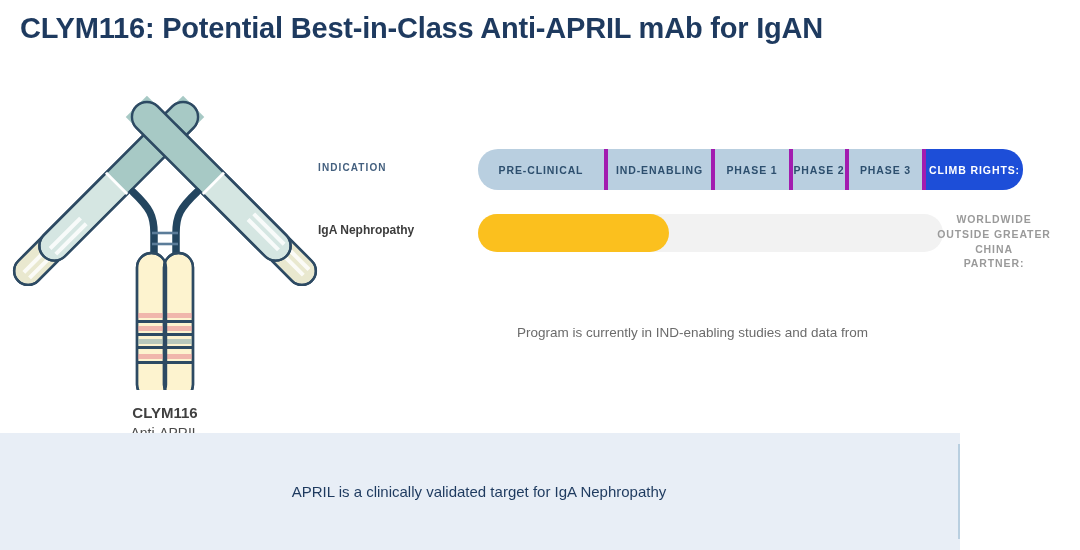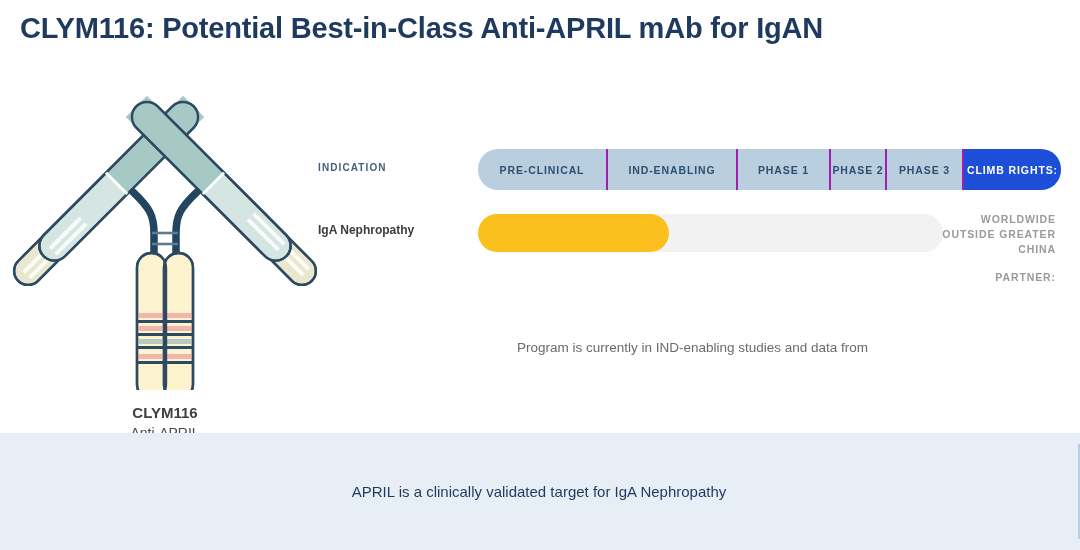--- a/index.html
+++ b/index.html
@@ -48,7 +48,7 @@
     color: #2d4f6e;
     font-size: 10.5px; font-weight: bold; letter-spacing: 0.9px;
     display: flex; align-items: center; justify-content: center;
-    border-right: 2px solid #a21caf;
+    border-right: 4px solid #a21caf;
     text-align: center;
   }
   .phase-cell.first { border-top-left-radius: 20px; border-bottom-left-radius: 20px; }

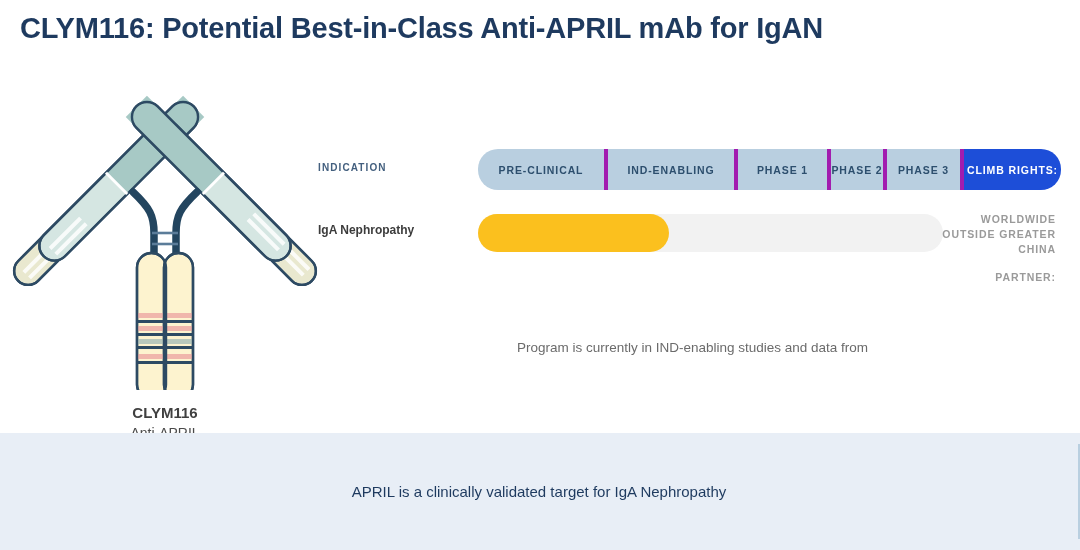--- a/index.html
+++ b/index.html
@@ -203,7 +203,7 @@
 
   <div class="phase-bar">
     <div class="phase-cell first" style="width:130px">PRE-CLINICAL</div>
-    <div class="phase-cell" style="width:130px">IND-ENABLING</div>
+    <div class="phase-cell" style="width:107px">IND-ENABLING</div>
     <div class="phase-cell" style="width:93px">PHASE 1</div>
     <div class="phase-cell" style="width:56px">PHASE 2</div>
     <div class="phase-cell" style="width:77px">PHASE 3</div>

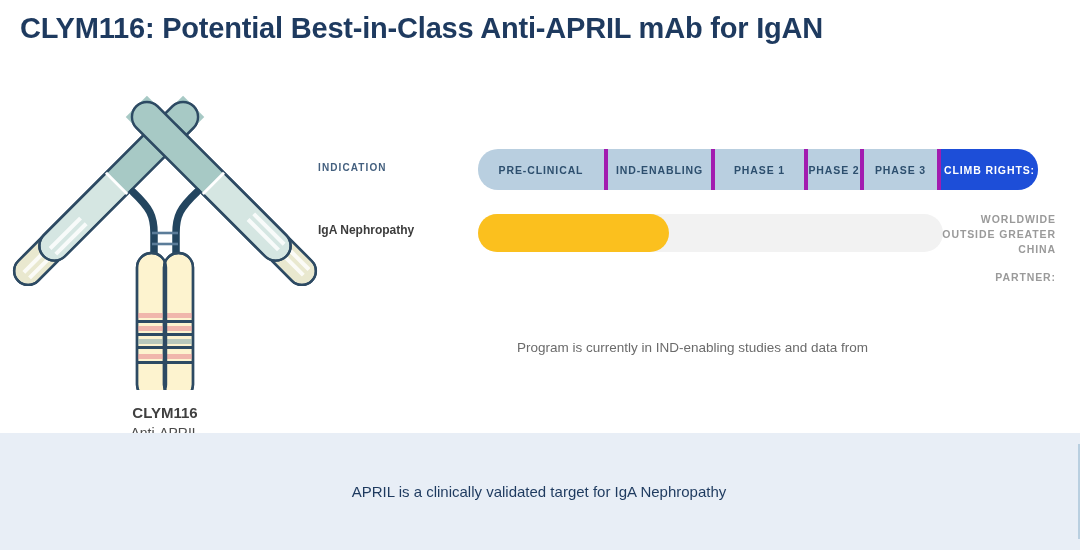--- a/index.html
+++ b/index.html
@@ -204,7 +204,7 @@
   <div class="phase-bar">
     <div class="phase-cell first" style="width:130px">PRE-CLINICAL</div>
     <div class="phase-cell" style="width:107px">IND-ENABLING</div>
-    <div class="phase-cell" style="width:93px">PHASE 1</div>
+    <div class="phase-cell" style="width:78px">PHASE 1</div>
     <div class="phase-cell" style="width:56px">PHASE 2</div>
     <div class="phase-cell" style="width:77px">PHASE 3</div>
     <div class="phase-cell rights" style="width:97px">CLIMB RIGHTS:</div>

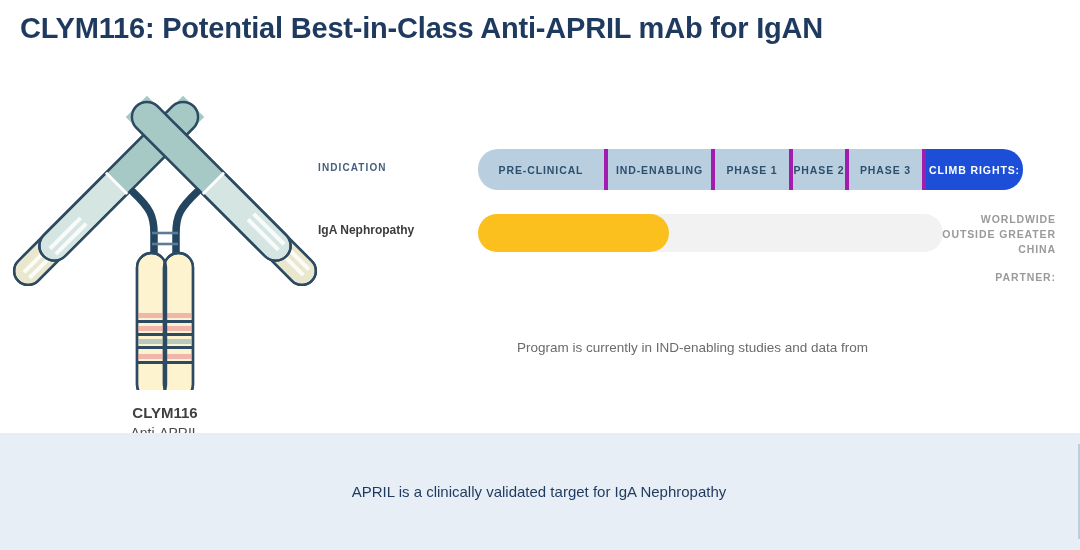--- a/index.html
+++ b/index.html
@@ -69,7 +69,7 @@
 
   .rights-col {
     position: absolute; left: 932px; top: 212px;
-    width: 124px; text-align: right;
+    width: 124px; text-align: center;
   }
   .rights-text {
     font-size: 10.5px; font-weight: bold; letter-spacing: 0.9px;

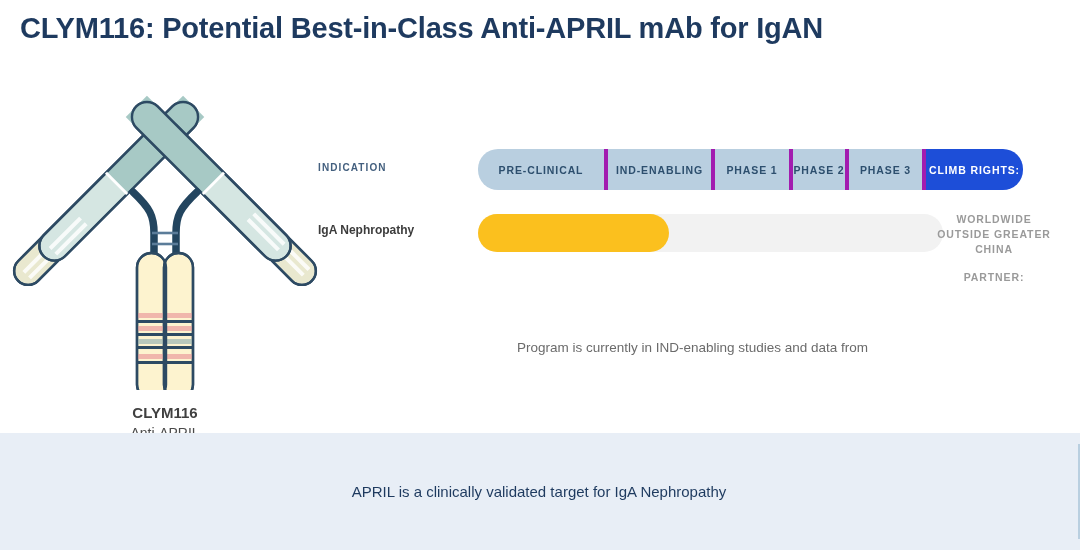--- a/index.html
+++ b/index.html
@@ -76,7 +76,6 @@
     color: #9a9a9a; line-height: 15px;
   }
   .partner-text {
-    margin-top: 14px;
     font-size: 10.5px; font-weight: bold; letter-spacing: 0.9px;
     color: #9a9a9a;
   }

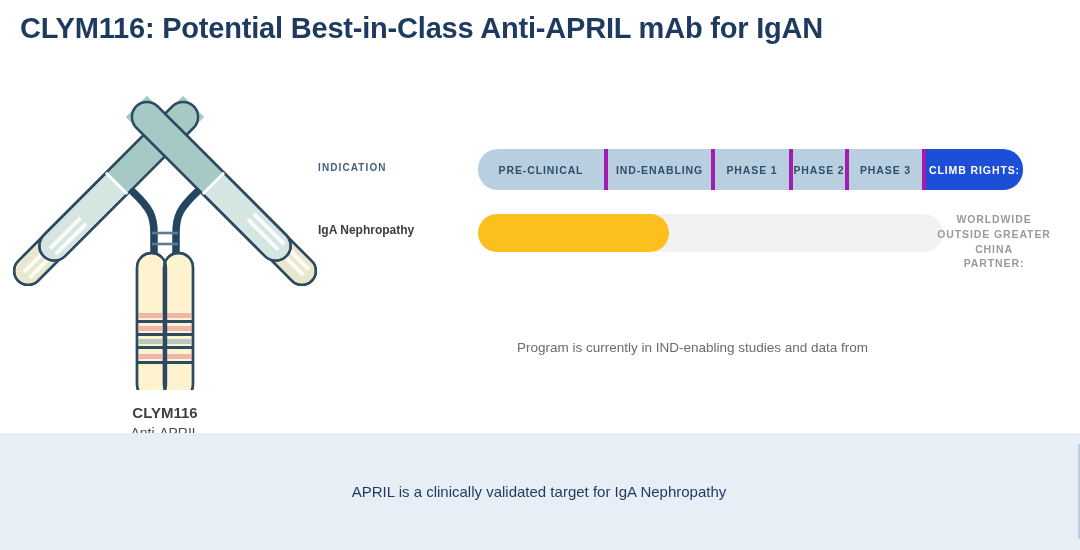--- a/index.html
+++ b/index.html
@@ -83,7 +83,7 @@
 
   .program-note {
     position: absolute; left: 460px; top: 322px; width: 465px;
-    text-align: center; font-size: 13.5px; color: #6b6b6b; line-height: 21px; margin-top: 15px;
+    text-align: center; font-size: 13.5px; color: #6b6b6b; line-height: 21px;
   }
 
   

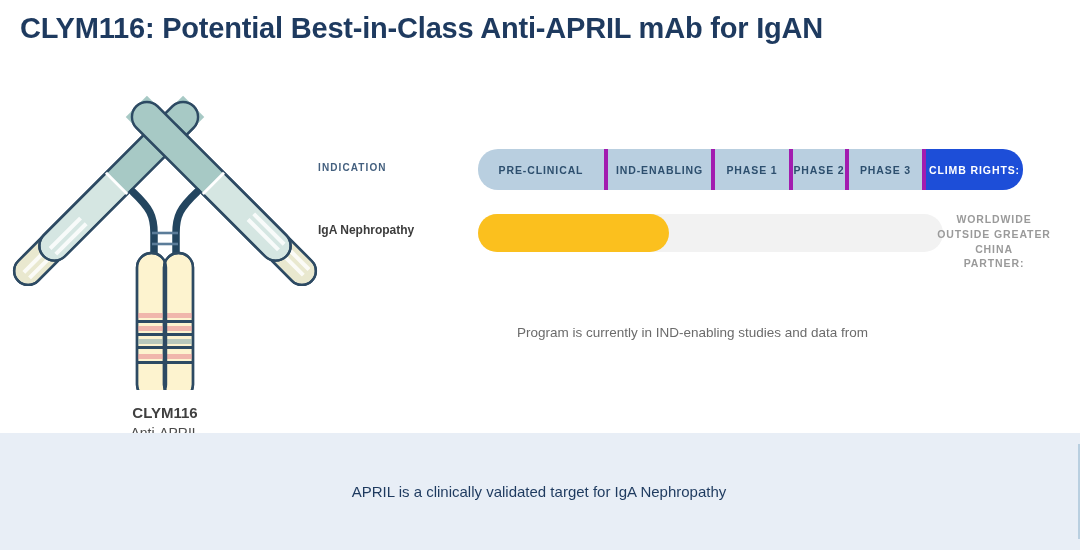--- a/index.html
+++ b/index.html
@@ -88,7 +88,7 @@
 
   
   .band {
-    position: absolute; left: 0; top: 433px; width: 1080px; height: 117px;
+    position: absolute; left: 0; top: 433px; width: 960px; height: 117px;
     background: #e8eef6;
     display: flex; align-items: center;
   }

